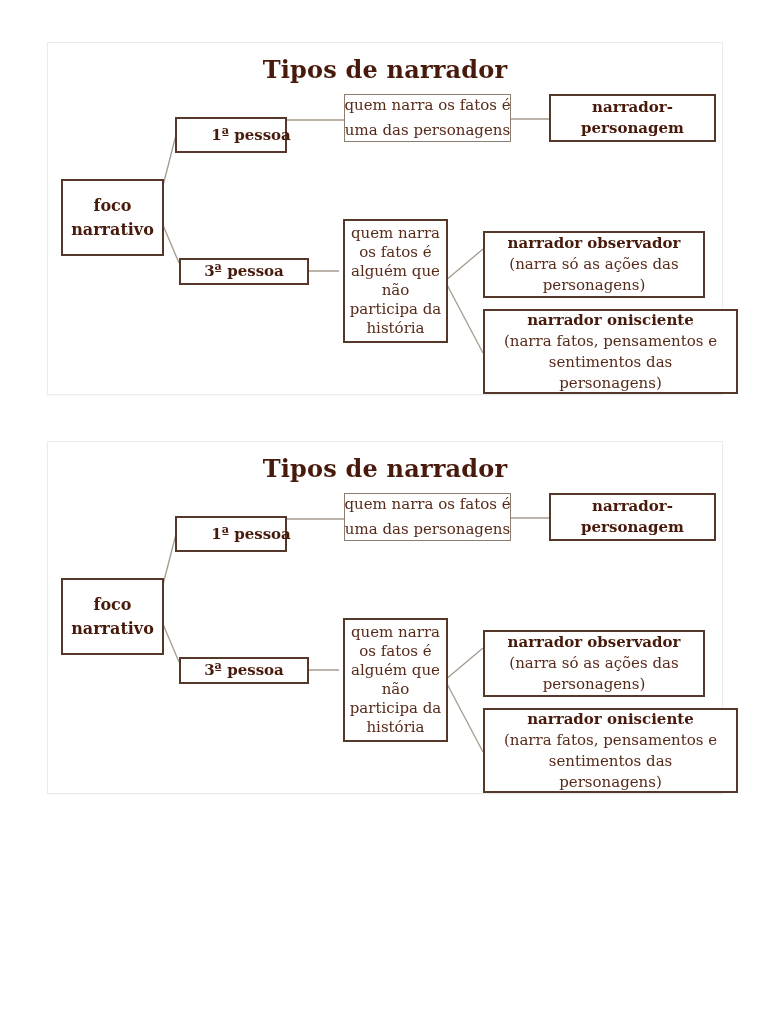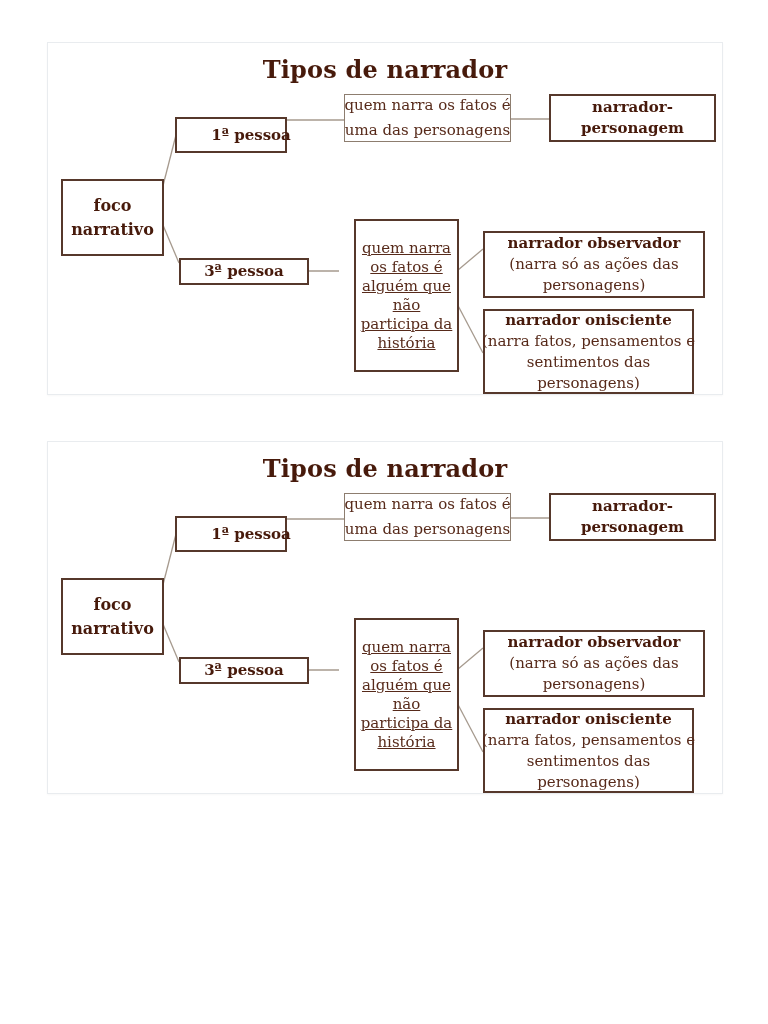--- a/index.html
+++ b/index.html
@@ -38,7 +38,7 @@
   .n-q1{left:296px;top:51px;width:167px;height:48px;justify-content:space-between;}
   .n-np{left:501px;top:51px;width:167px;height:48px;}
   .n-p3{left:131px;top:215px;width:130px;height:27px;}
-  .n-q3{left:306px;top:176px;width:105px;height:153px;line-height:19px;text-decoration:underline;}
+  .n-q3{left:295px;top:176px;width:105px;height:124px;line-height:19px;}
   .n-obs{left:435px;top:188px;width:222px;height:67px;justify-content:flex-end;}
   .n-oni{left:435px;top:266px;width:211px;height:85px;}
 </style>

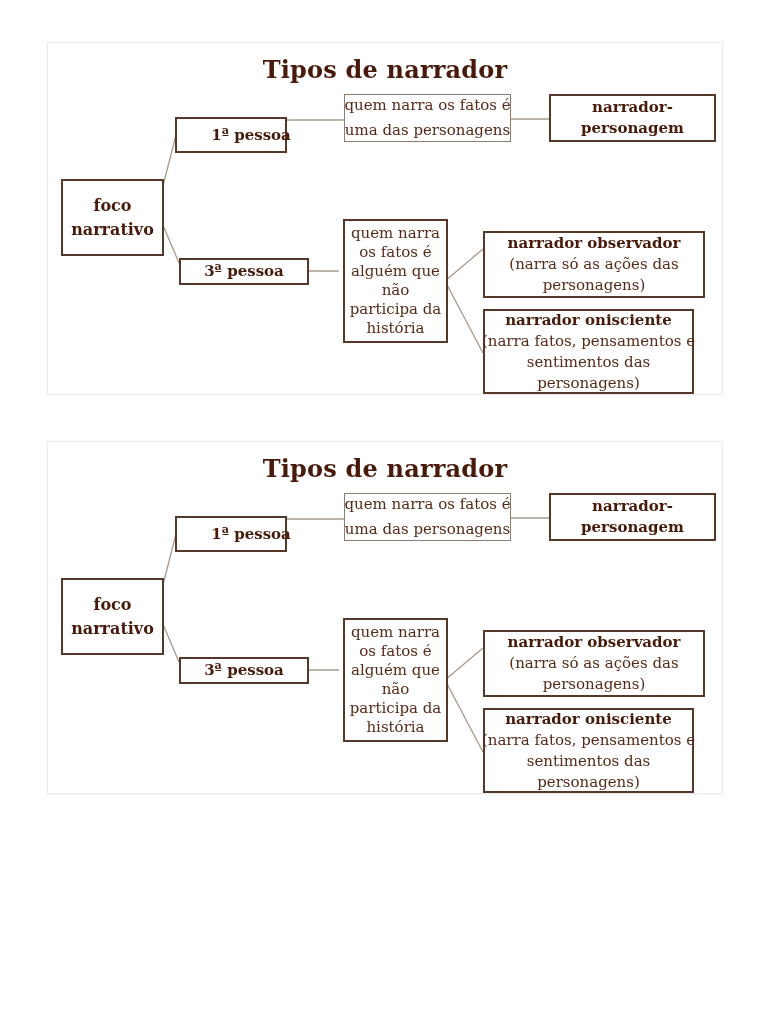--- a/index.html
+++ b/index.html
@@ -40,7 +40,7 @@
   .n-p3{left:131px;top:215px;width:130px;height:27px;}
   .n-q3{left:295px;top:176px;width:105px;height:124px;line-height:19px;}
   .n-obs{left:435px;top:188px;width:222px;height:67px;justify-content:flex-end;}
-  .n-oni{left:435px;top:266px;width:211px;height:85px;}
+  .n-oni{left:435px;top:266px;width:255px;height:85px;}
 </style>
 </head>
 <body>

